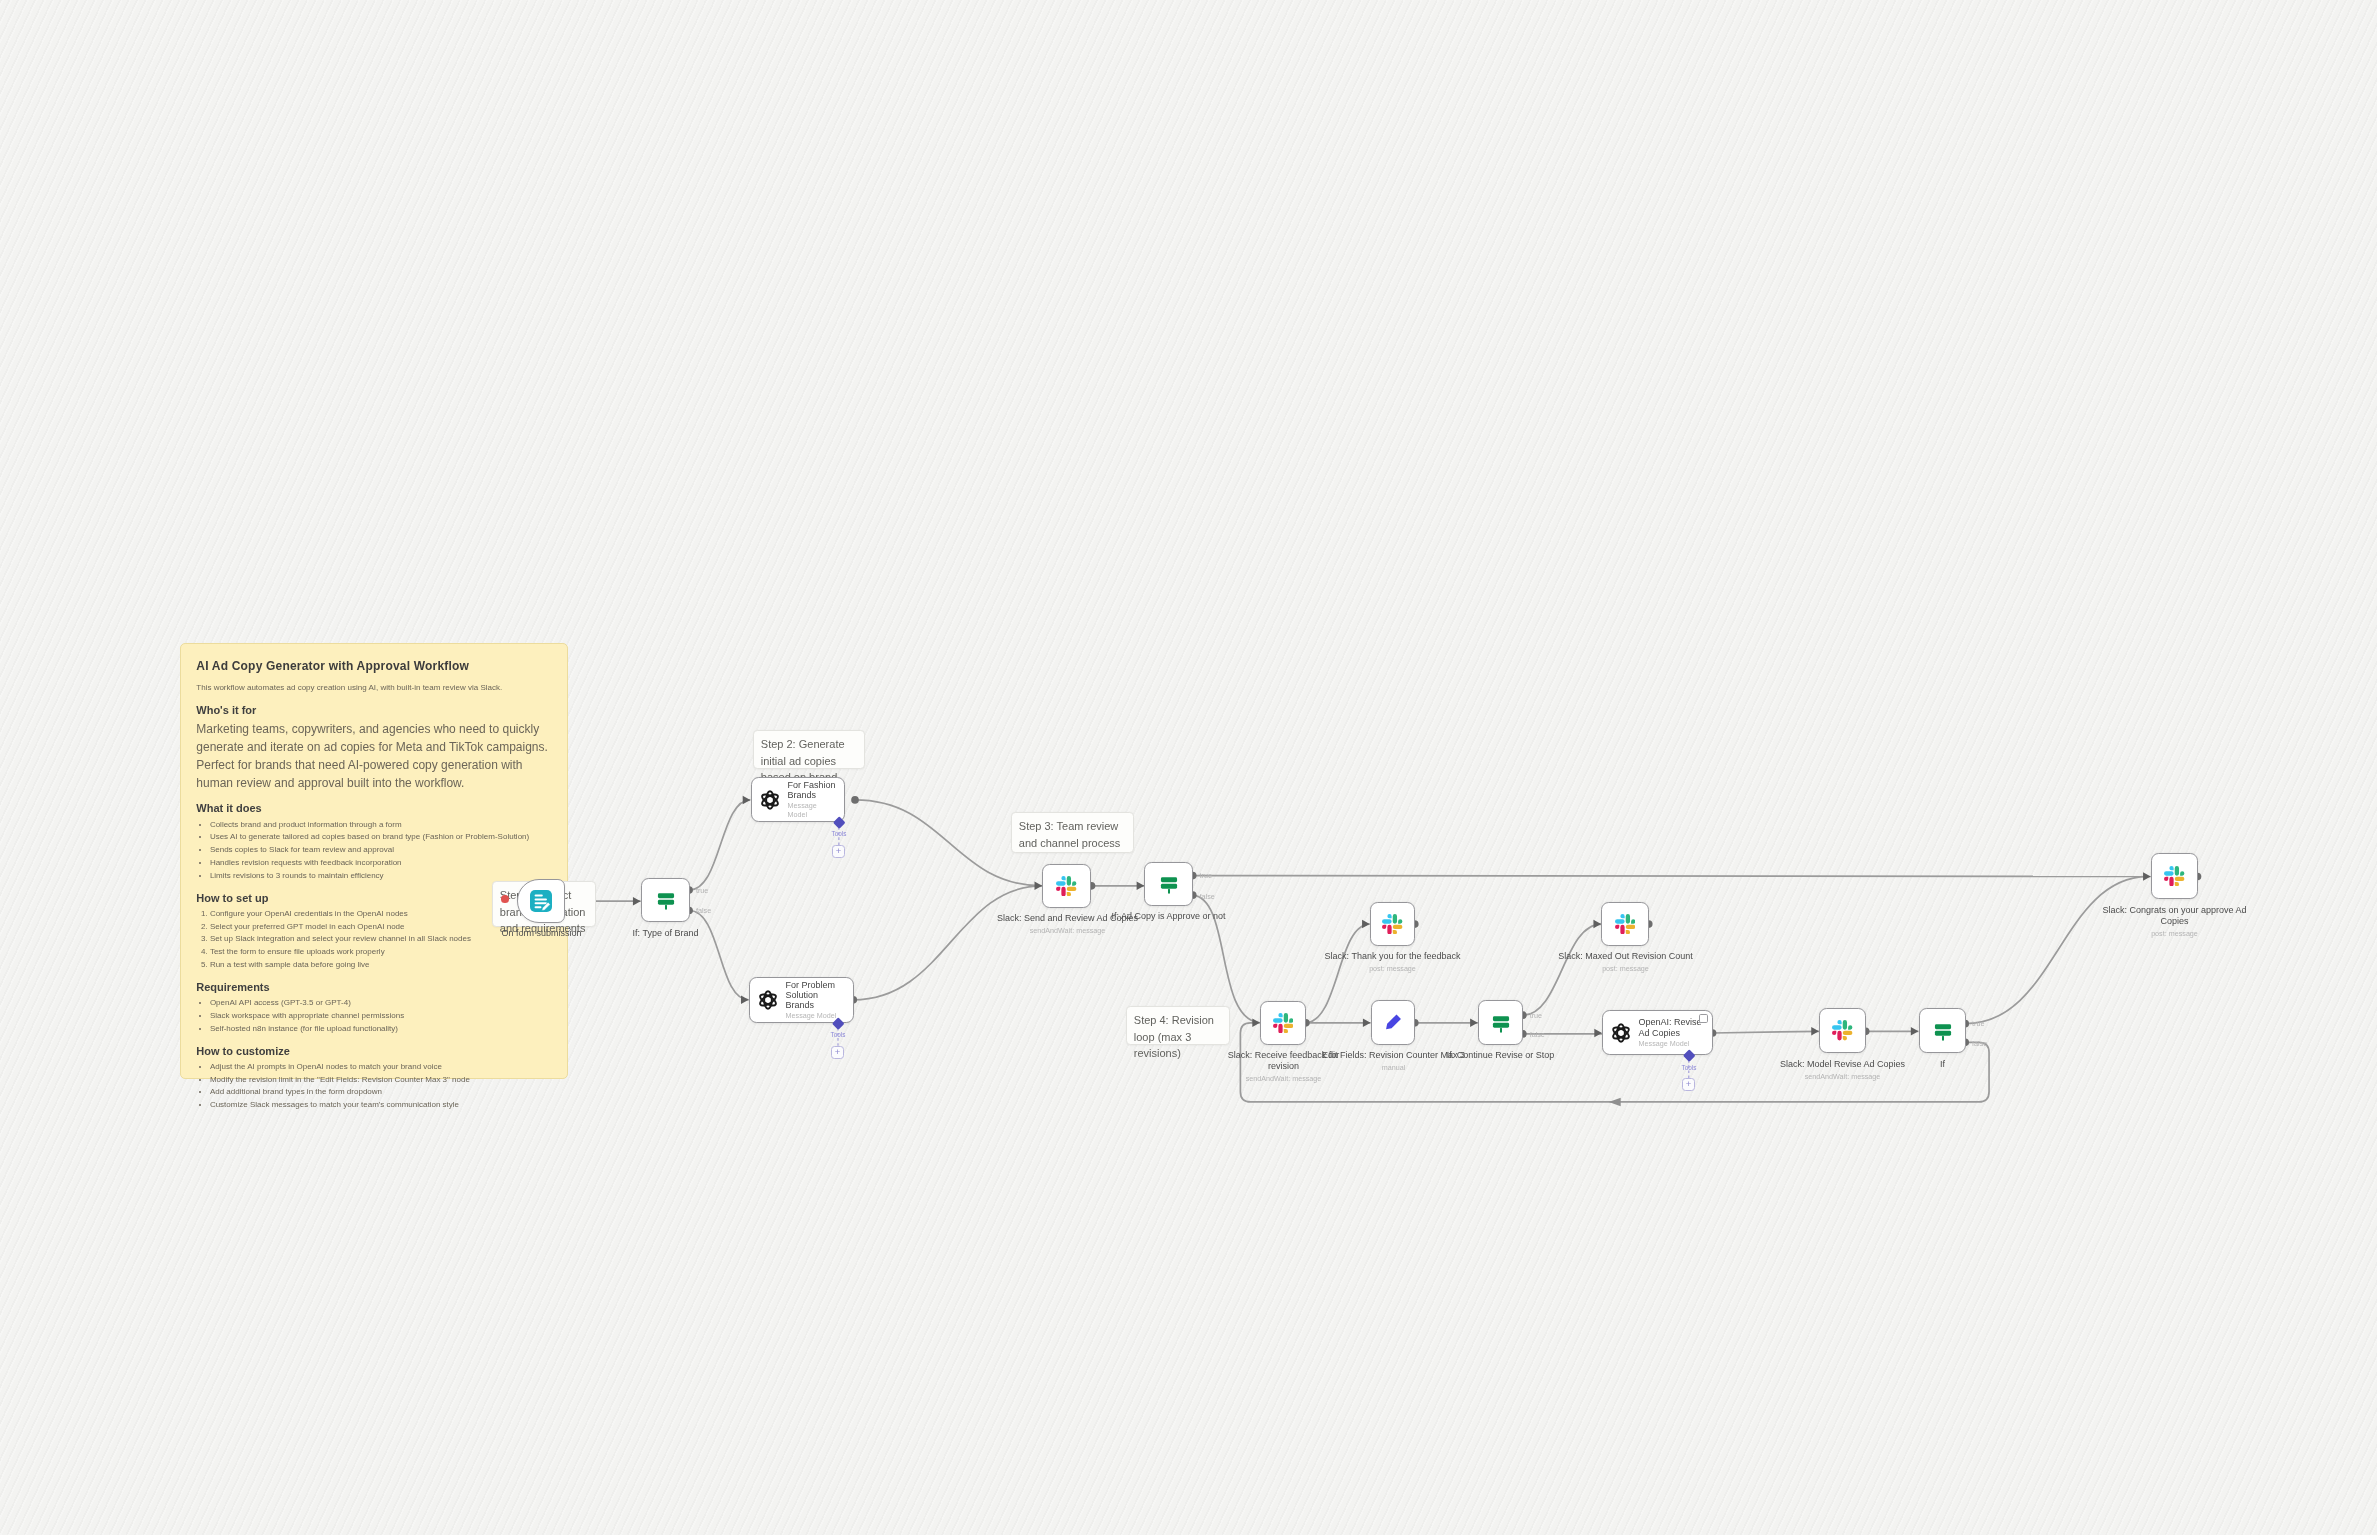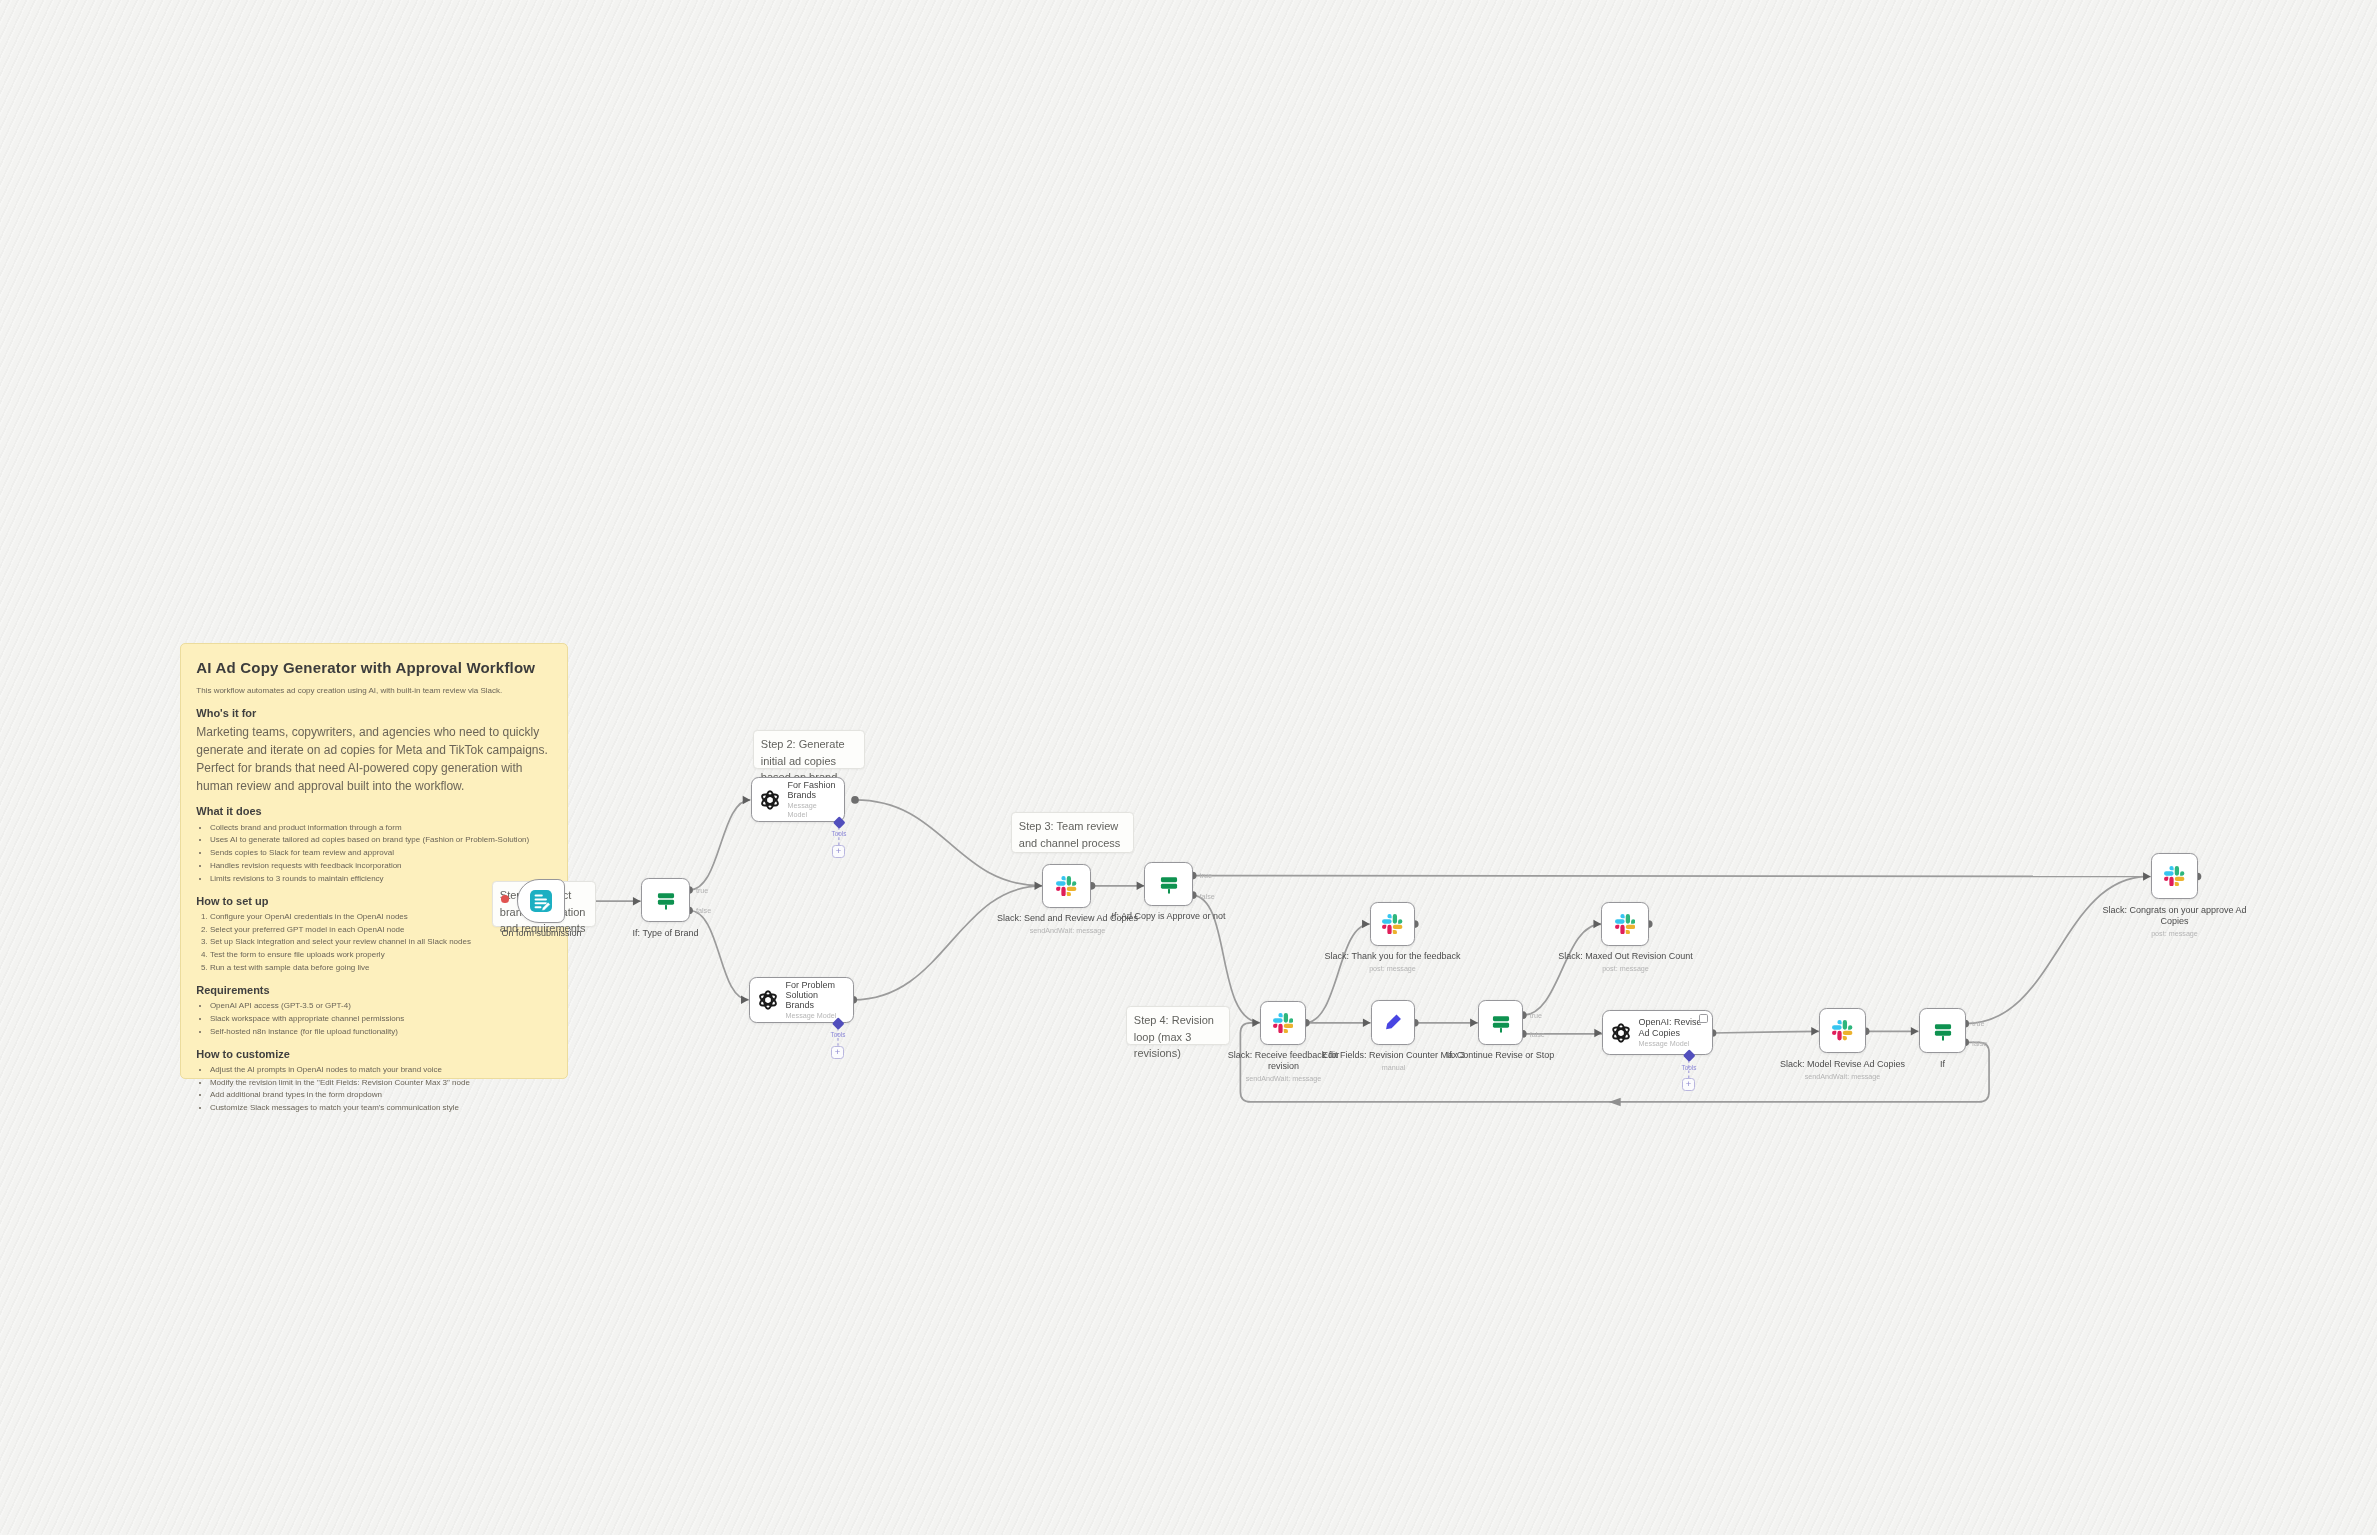--- a/index.html
+++ b/index.html
@@ -12,7 +12,7 @@
   
   .sticky{position:absolute;left:180px;top:643px;width:388px;height:436px;background:#fdf0be;
     border:0.9px solid #ecdc9d;border-radius:5.1px;padding:13.6px 15.3px;box-sizing:border-box;color:#5c5648;}
-  .sticky h1{font-size:15px;margin:1.7px 0 8.5px 0;color:#3c3c3c;letter-spacing:0.2px;}
+  .sticky h1{font-size:12px;margin:1.7px 0 8.5px 0;color:#3c3c3c;letter-spacing:0.2px;}
   .sticky .intro{font-size:8px;color:#6b6558;margin:0 0 5.1px 0;line-height:1.5;}
   .sticky h2{font-size:11px;margin:10.2px 0 4.3px 0;color:#3f3f3f;}
   .sticky p{font-size:12px;line-height:1.5;margin:0;color:#6b6558;}

